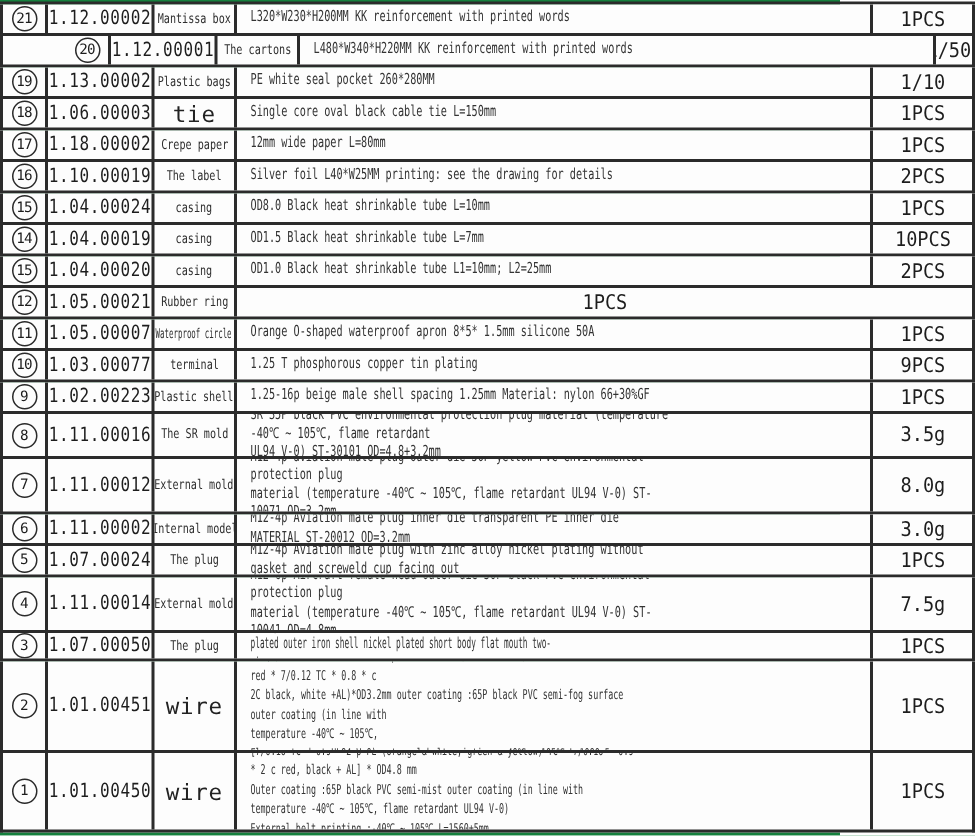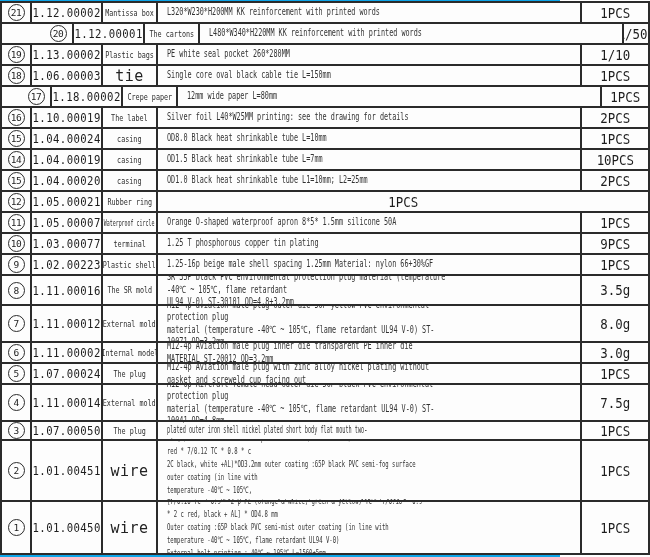--- a/index.html
+++ b/index.html
@@ -6,7 +6,7 @@
   html,body { background:#ffffff; }
   body { width:650px; height:557px; overflow:hidden;
          font-family:"DejaVu Sans Mono", monospace; color:#242424; }
-  .page { width:560px; height:557px; background:#0ea5e9; padding-top:1px; }
+  .page { width:560px; height:557px; background:#15803d; padding-top:1px; }
   .bom { width:650px; border-top:2px solid #2b2b2b; }
   .row { display:flex; border-left:2px solid #2b2b2b; border-right:2px solid #2b2b2b;
          border-bottom:2px solid #2b2b2b; background:#fdfdfd; }

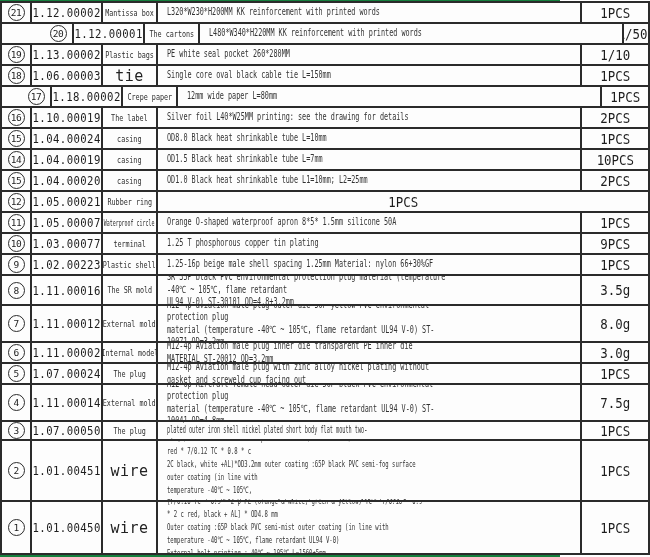--- a/index.html
+++ b/index.html
@@ -111,7 +111,7 @@
     </div>
   </div>
 
-  <div class="row" style="height: 21px; padding-left: 20px;">
+  <div class="row" style="height: 21px;">
     <div class="cell c-num sep">
       <span class="badge">17</span>
     </div>

